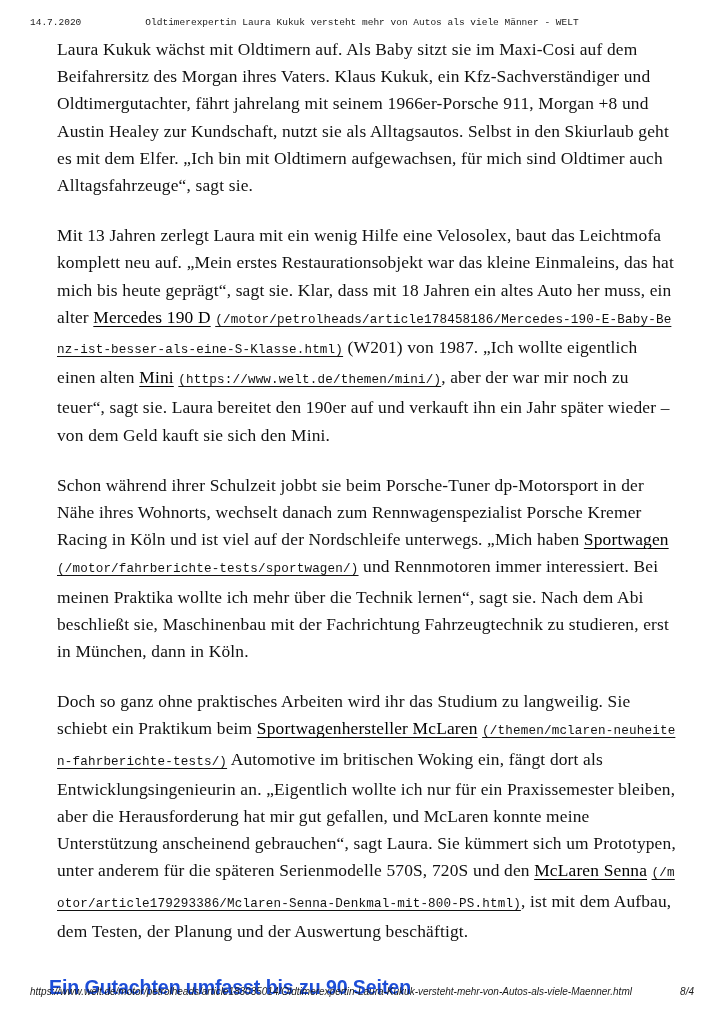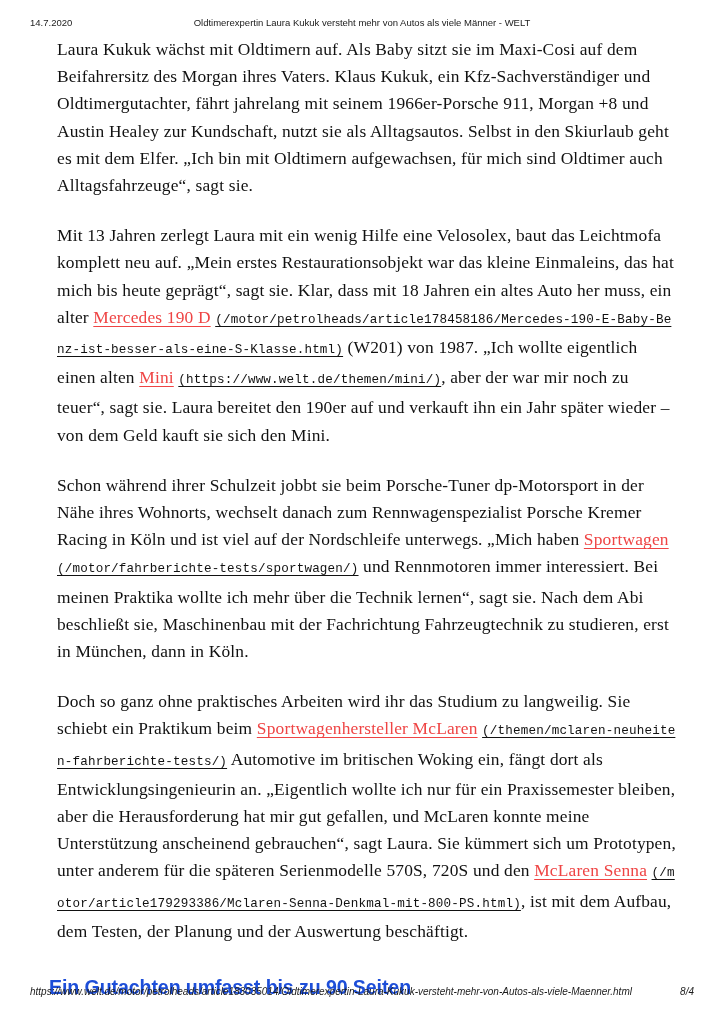--- a/index.html
+++ b/index.html
@@ -24,7 +24,7 @@
     left: 0;
     width: 724px;
     height: 14px;
-    font-family: Liberation Sans, sans-serif;
+    font-family: Liberation Mono, monospace;
     font-size: 9.5px;
     color: #1a1a1a;
     white-space: nowrap;

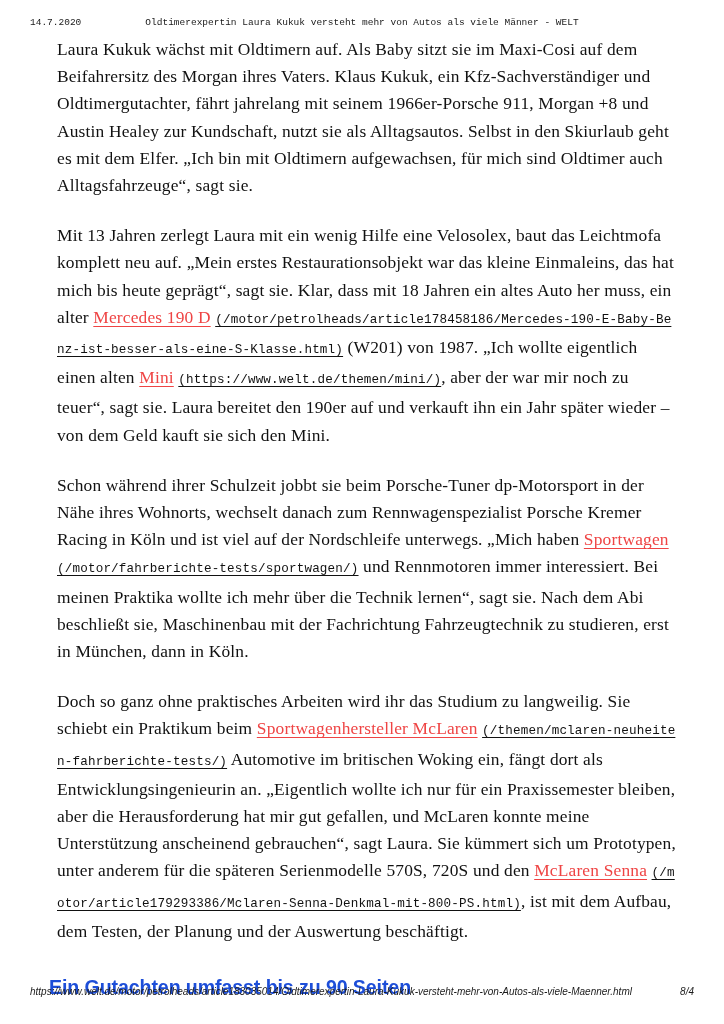--- a/index.html
+++ b/index.html
@@ -62,7 +62,7 @@
 
   
   a.link {
-    color: #ef4444;
+    color: #000000;
     text-underline-offset: 2.5px;
     text-decoration-thickness: 1px;
     text-align: right;

